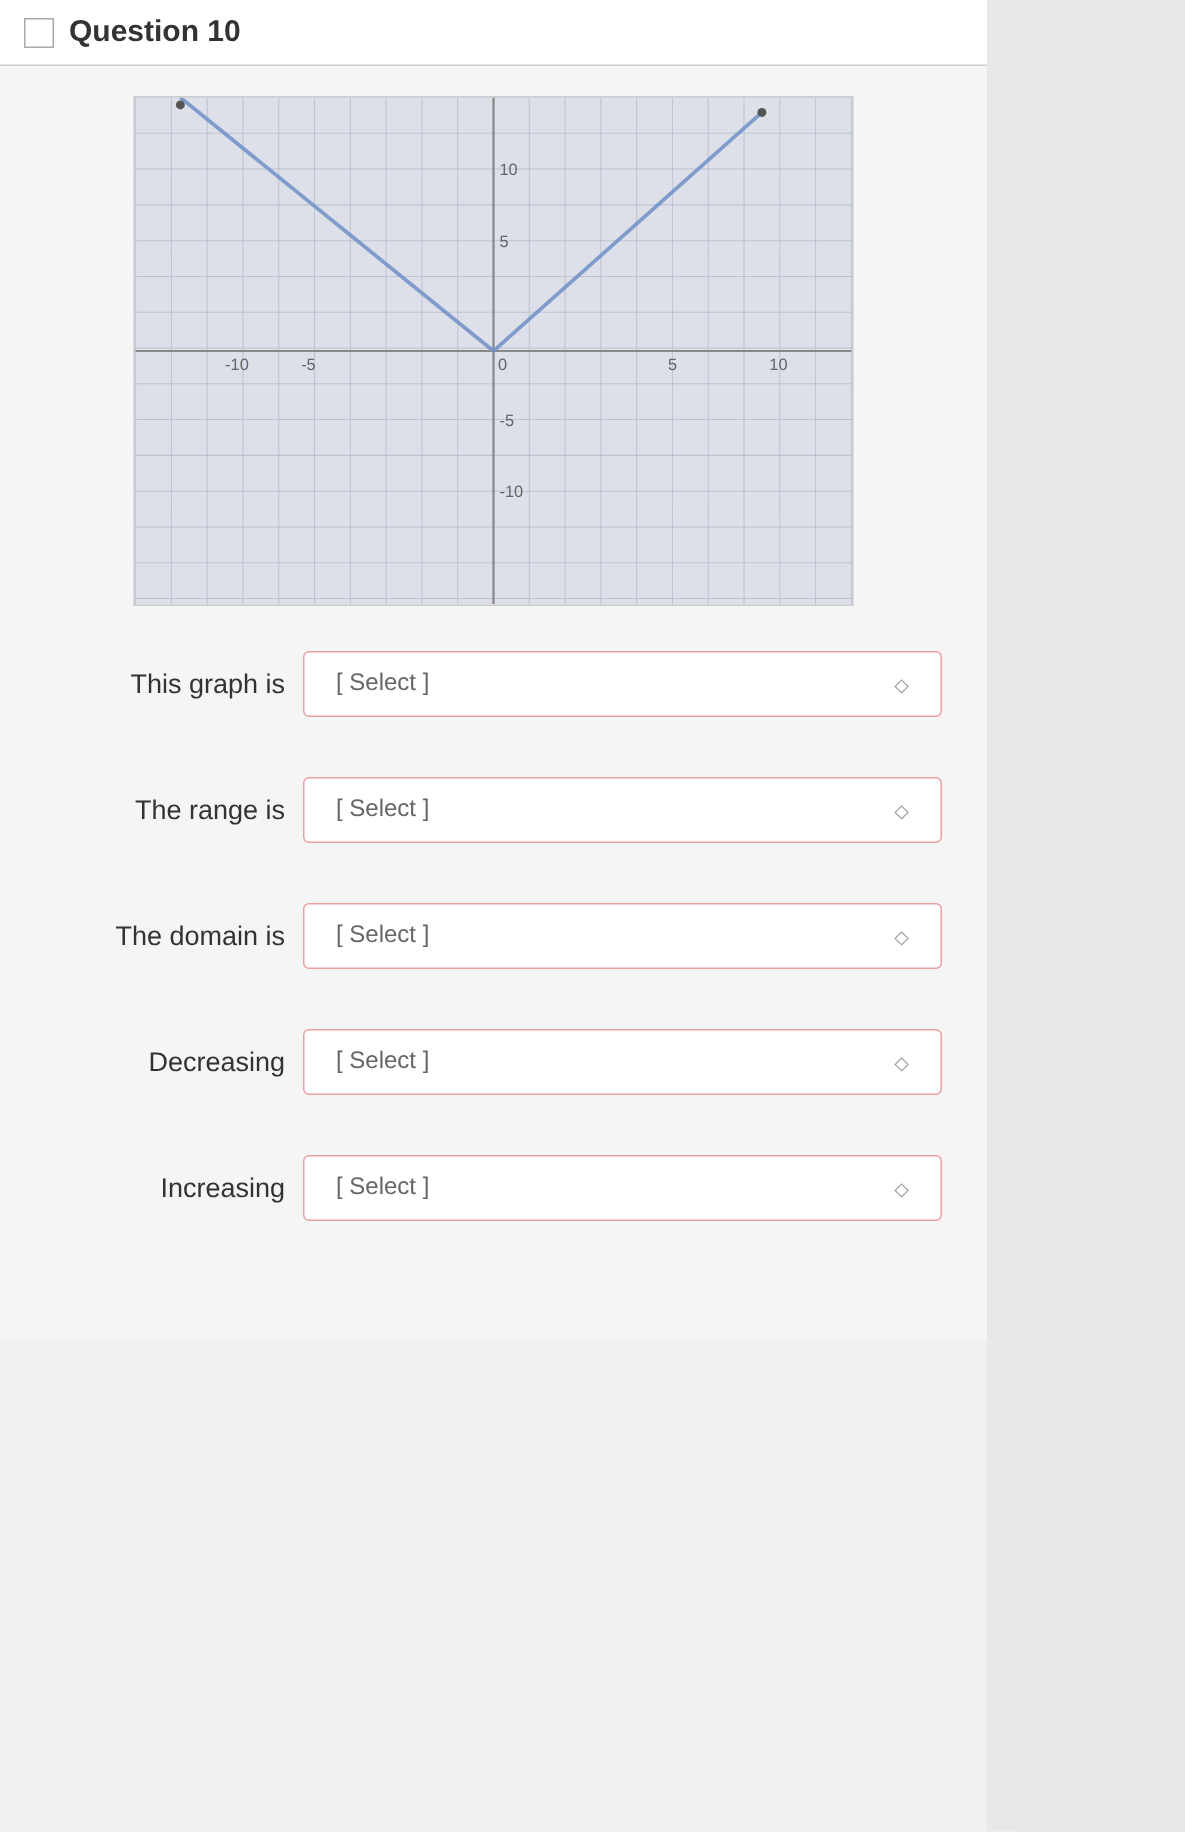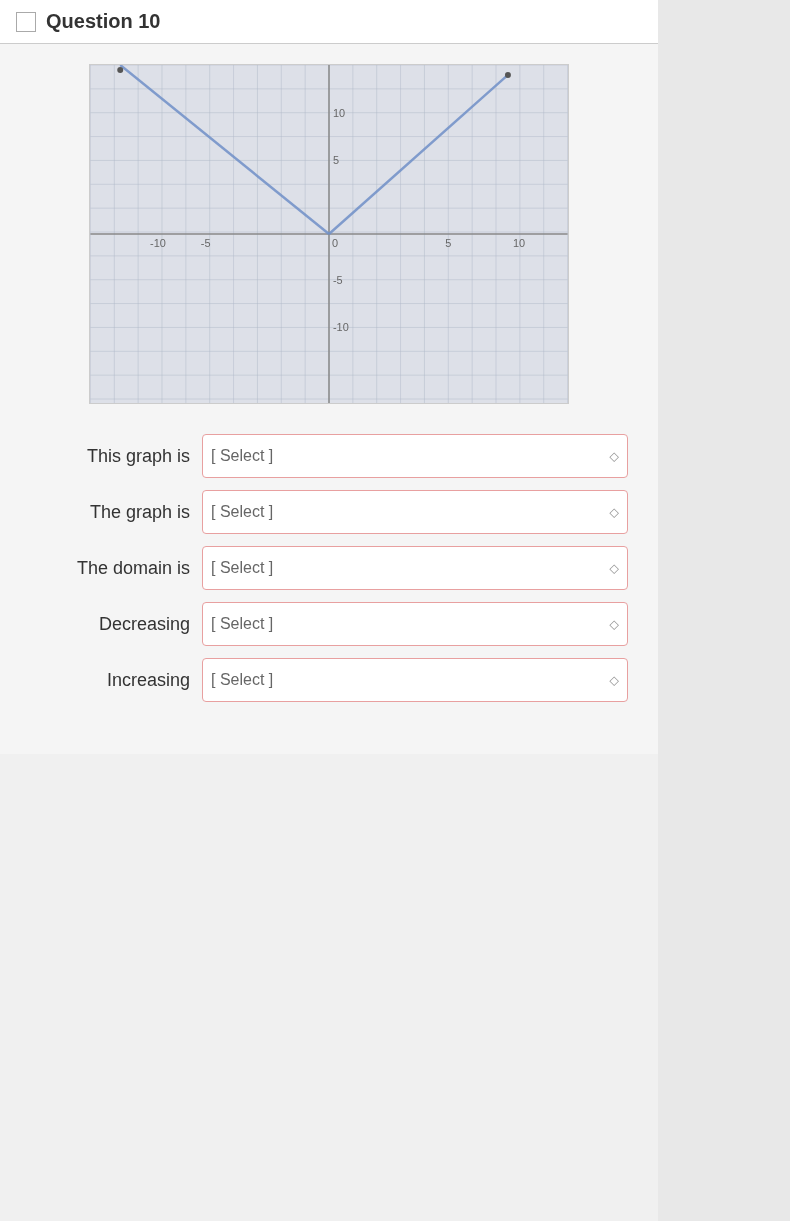--- a/index.html
+++ b/index.html
@@ -69,7 +69,7 @@
     .question-row {
       display: flex;
       align-items: center;
-      margin-bottom: 12px;
+      margin-bottom: 40px;
       gap: 12px;
     }
 

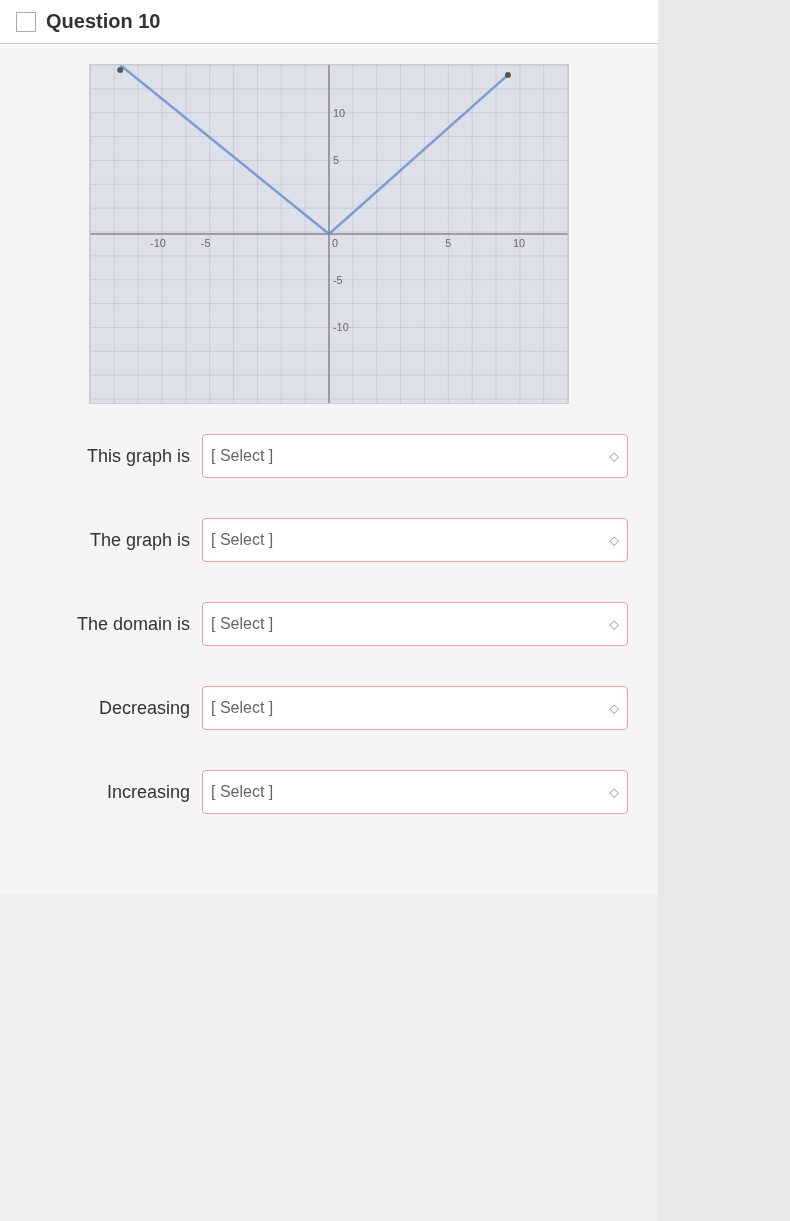--- a/index.html
+++ b/index.html
@@ -91,7 +91,7 @@
       display: flex;
       align-items: center;
       justify-content: space-between;
-      padding: 0 8px;
+      padding: 0 21px;
       cursor: pointer;
       font-size: 16px;
       color: #555;

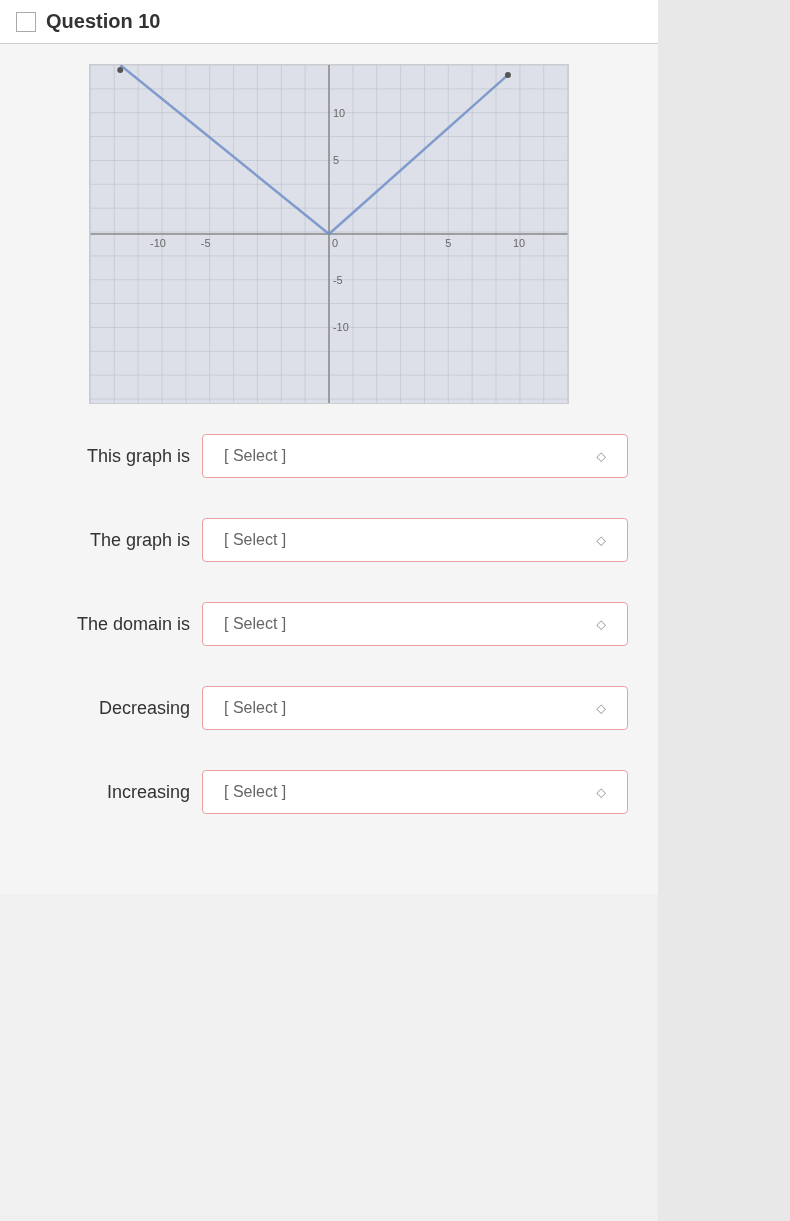--- a/index.html
+++ b/index.html
@@ -199,7 +199,7 @@
     </div>
 
     <div class="question-row">
-      <span class="question-label">The graph is</span>
+      <span class="question-label">The range is</span>
       <div class="select-dropdown">
         <span class="select-dropdown-value">[ Select ]</span>
         <span class="select-arrow">⬦</span>

